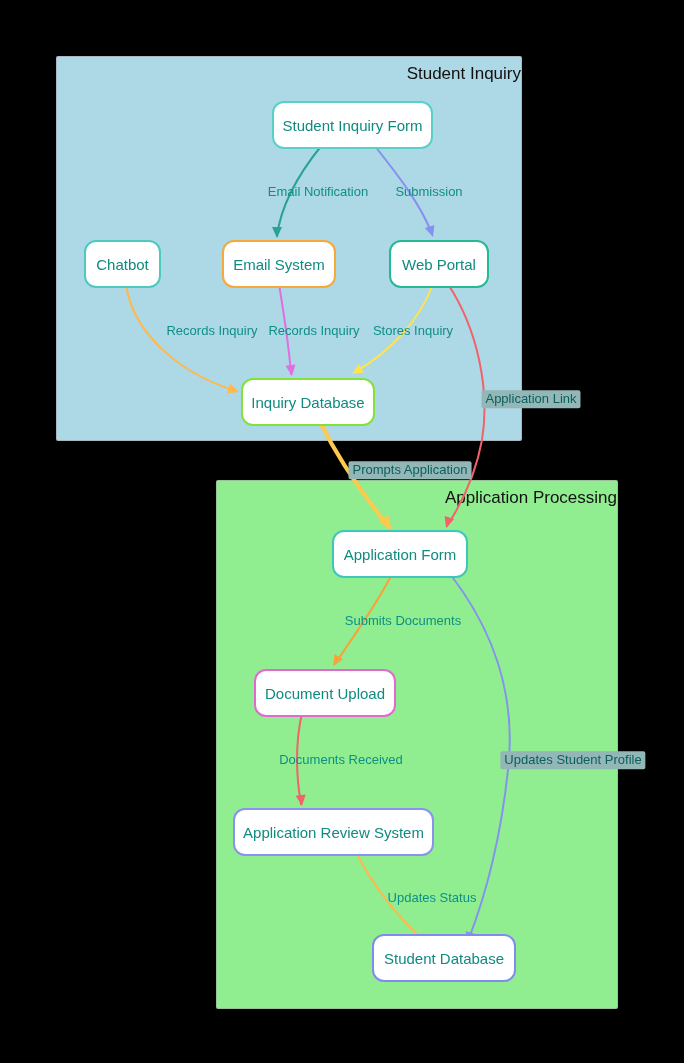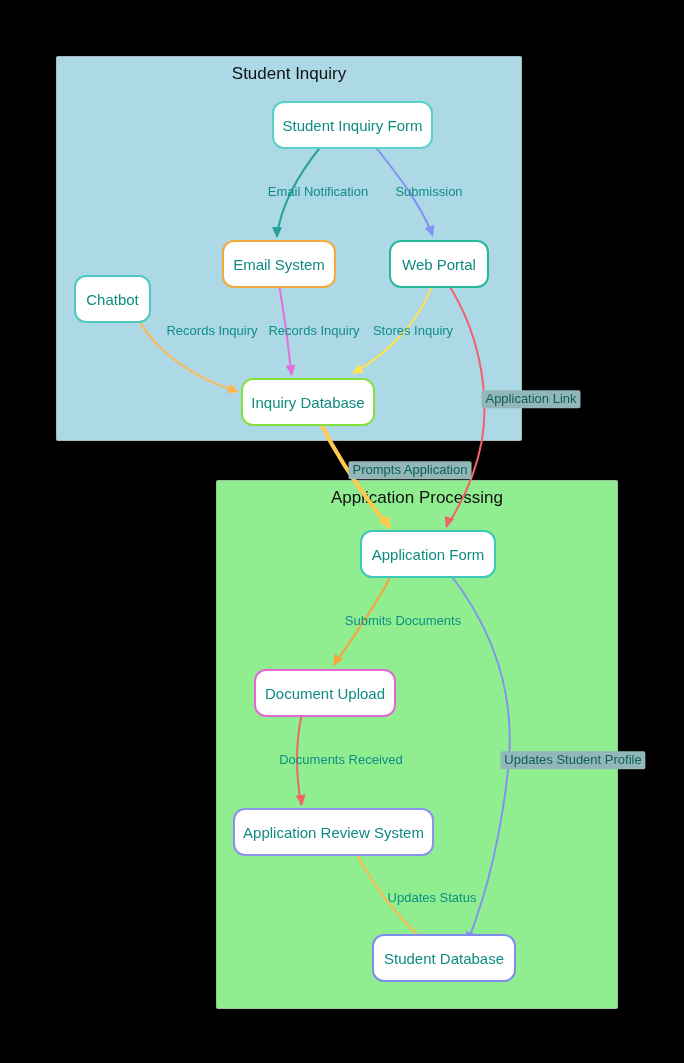--- a/index.html
+++ b/index.html
@@ -6,7 +6,7 @@
   .canvas{position:relative;width:684px;height:1063px;background:#000;
           font-family:"Liberation Sans",sans-serif;overflow:hidden;}
   .subgraph{position:absolute;border:1px solid rgba(160,160,160,.55);border-radius:2px;z-index:1;}
-  .subgraph-title{position:absolute;top:7px;left:0;right:0;text-align:center;
+  .subgraph-title{position:absolute;top:7px;left:0;right:0;text-align:right;
           font-size:17px;color:#111;z-index:2;}
   .node{position:absolute;background:#fff;border:2px solid #14532d;border-radius:12px;
           display:flex;align-items:center;justify-content:center;

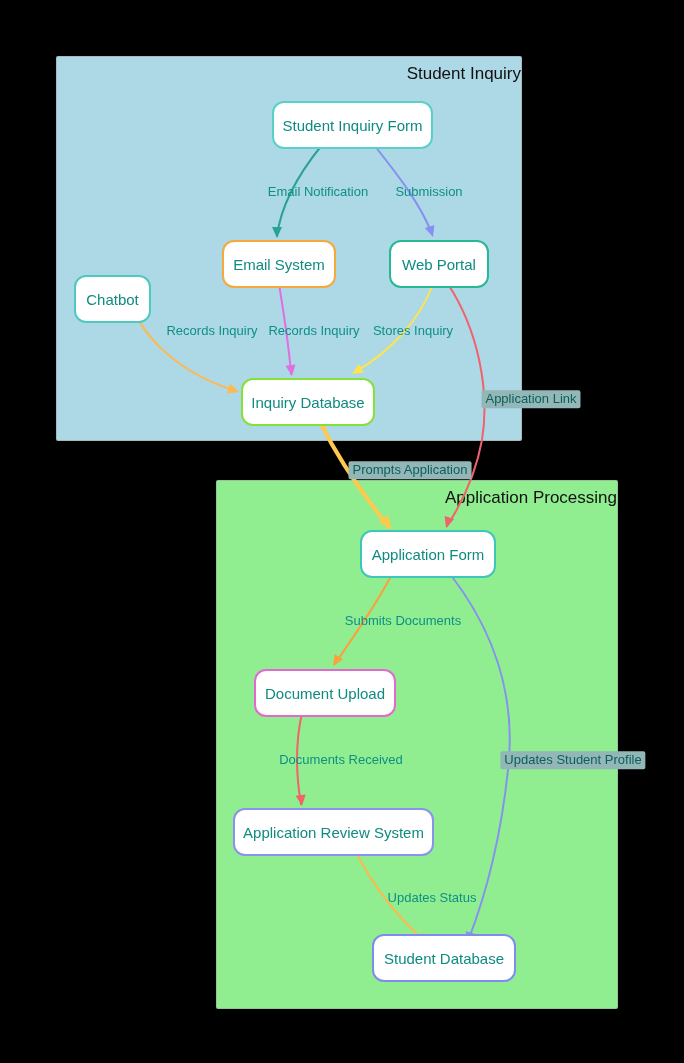--- a/index.html
+++ b/index.html
@@ -71,7 +71,7 @@
     <span>Student Inquiry Form</span>
   </div>
 
-  <div class="node" style="left: 74px; top: 240px; width: 73px; height: 44px; border-color: rgb(78, 201, 192); margin-top: 35px;">
+  <div class="node" style="left: 84px; top: 240px; width: 73px; height: 44px; border-color: rgb(78, 201, 192);">
     <span>Chatbot</span>
   </div>
 

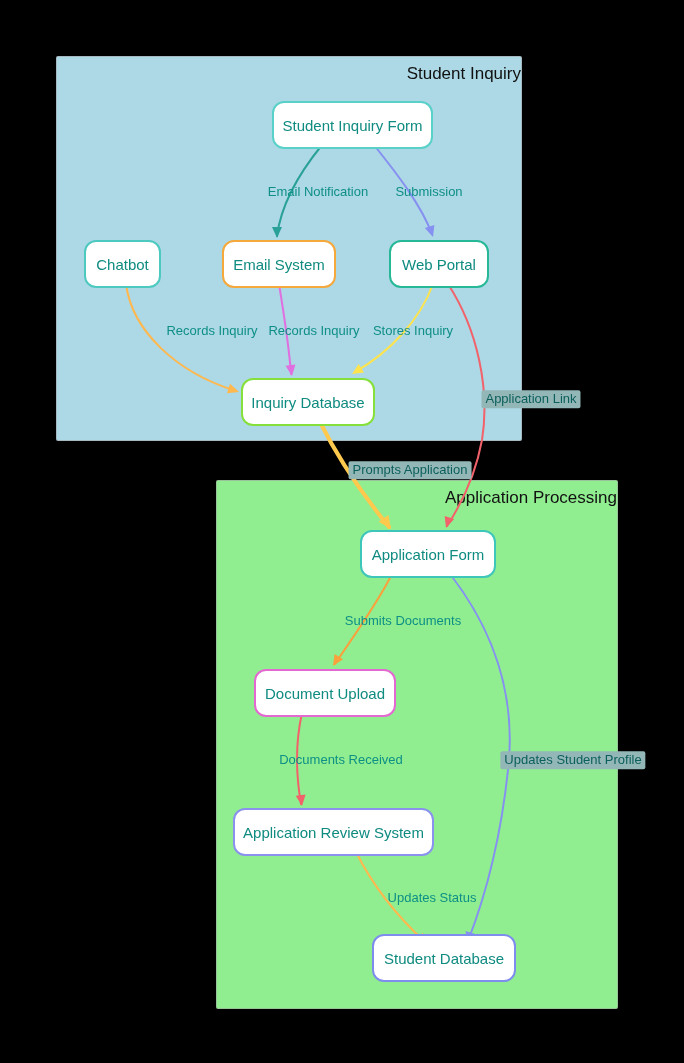--- a/index.html
+++ b/index.html
@@ -87,7 +87,7 @@
     <span>Inquiry Database</span>
   </div>
 
-  <div class="node" style="left: 360px; top: 530px; width: 132px; height: 44px; border-color: rgb(63, 198, 187);">
+  <div class="node" style="left: 332px; top: 530px; width: 132px; height: 44px; border-color: rgb(63, 198, 187);">
     <span>Application Form</span>
   </div>
 

